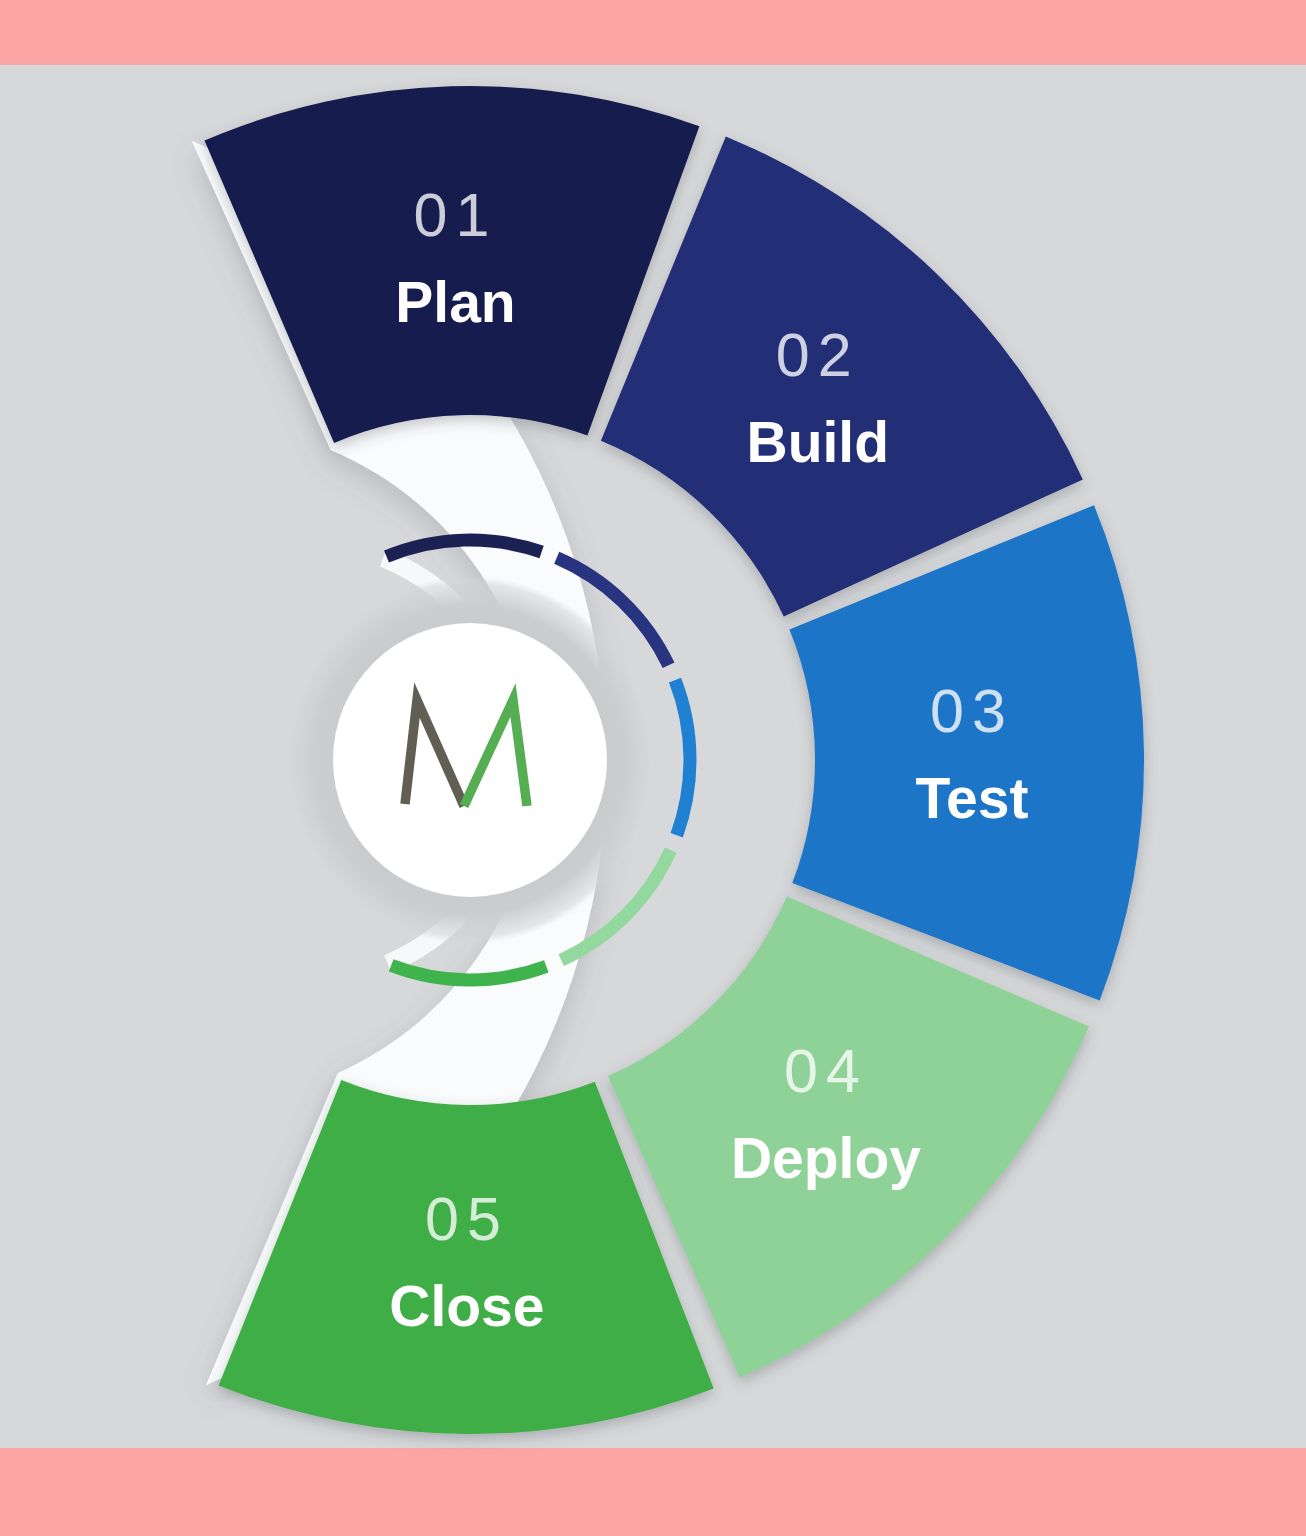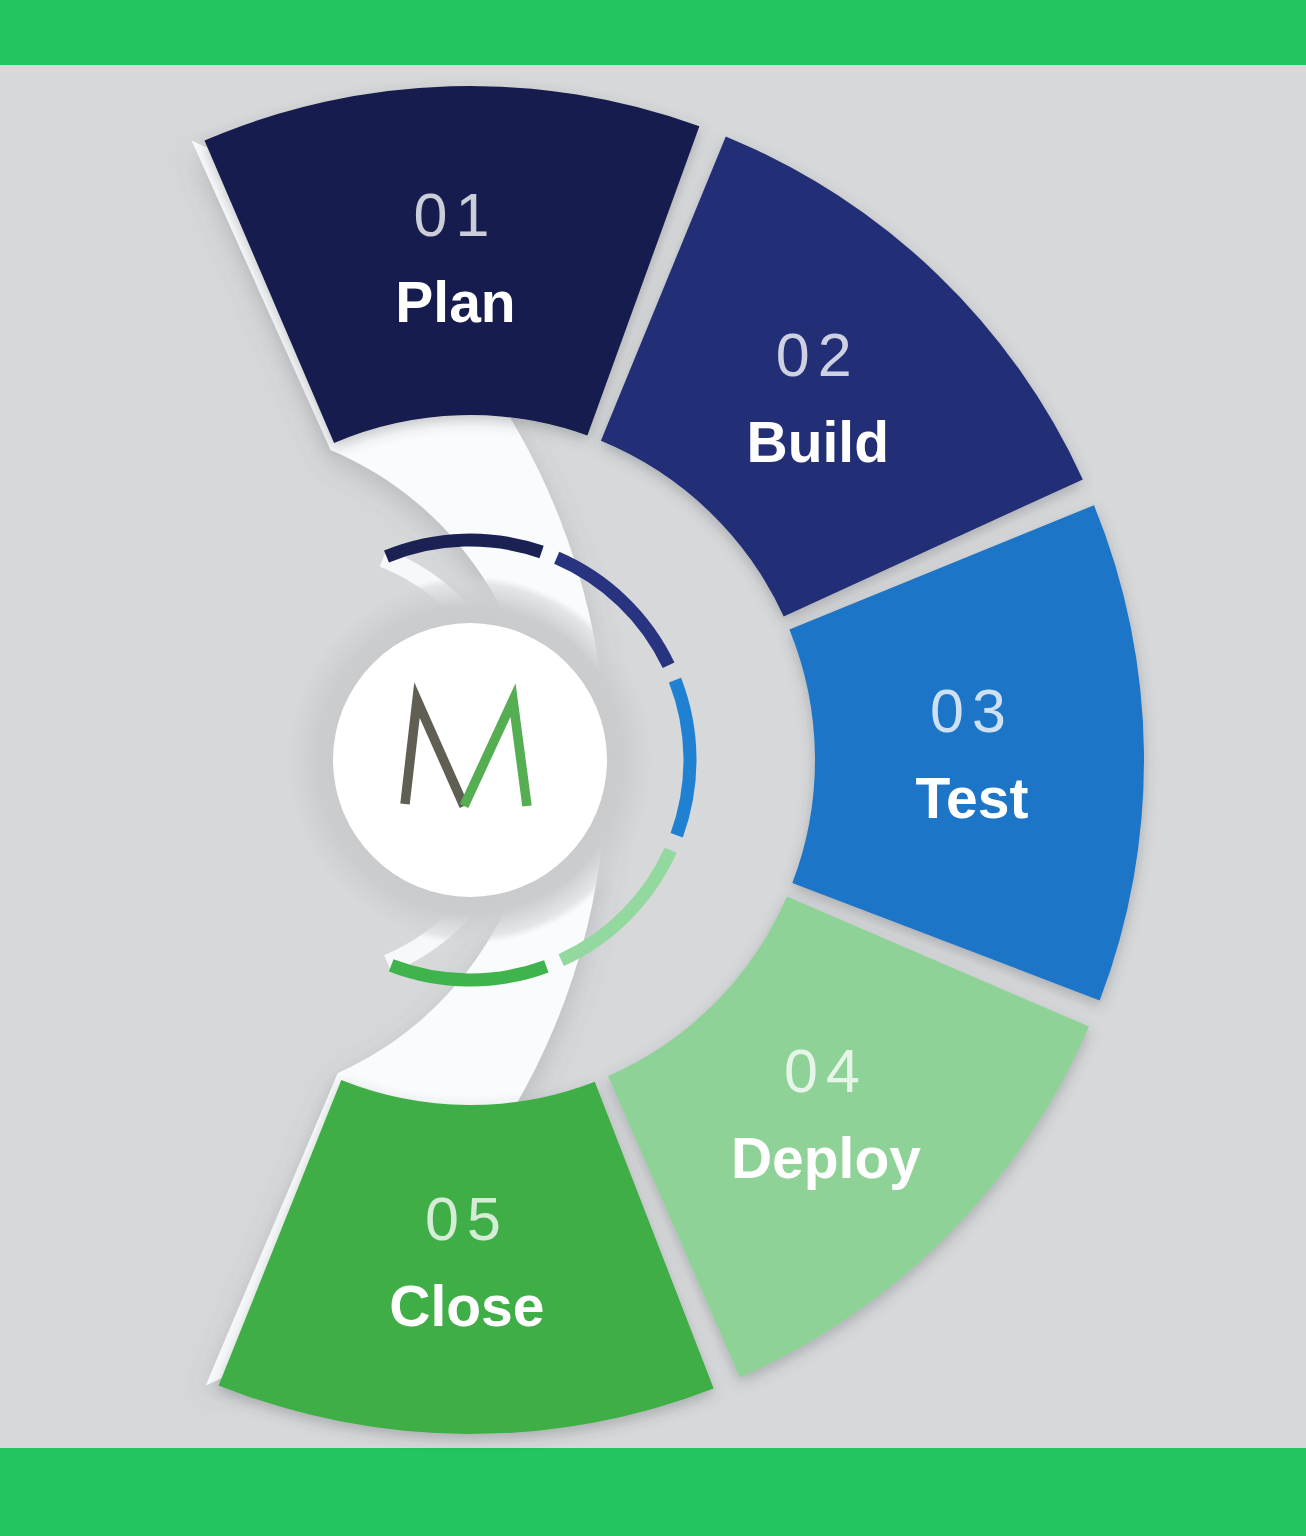--- a/index.html
+++ b/index.html
@@ -3,7 +3,7 @@
 <meta charset="utf-8">
 <style>
   html,body{margin:0;padding:0;background:#ffffff;}
-  .stage{position:relative;width:1306px;height:1536px;background:#22c55e;overflow:hidden;
+  .stage{position:relative;width:1306px;height:1536px;background:#fca5a5;overflow:hidden;
          font-family:"Liberation Sans",sans-serif;}
   .canvas-bg{position:absolute;left:0;top:65px;width:1306px;height:1383px;background:#d7d8da;}
   svg.diagram{position:absolute;left:0;top:0;width:1306px;height:1536px;}

